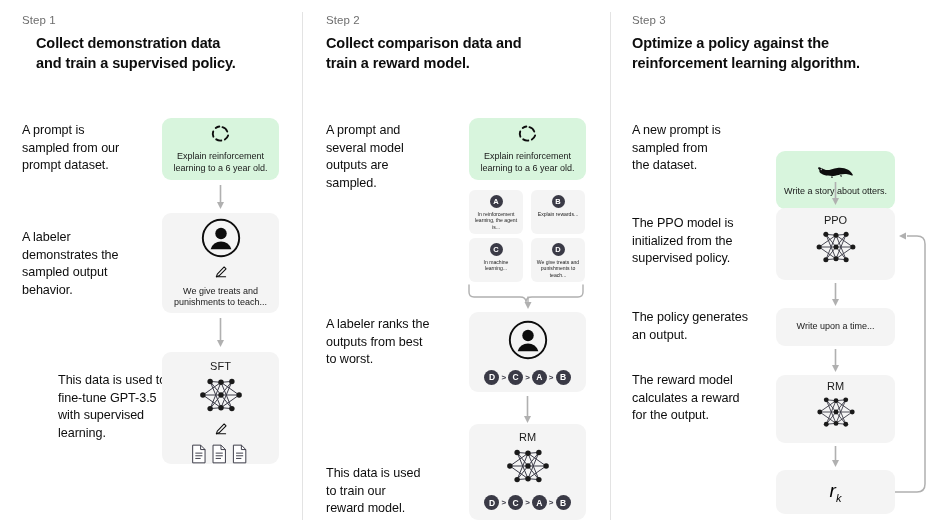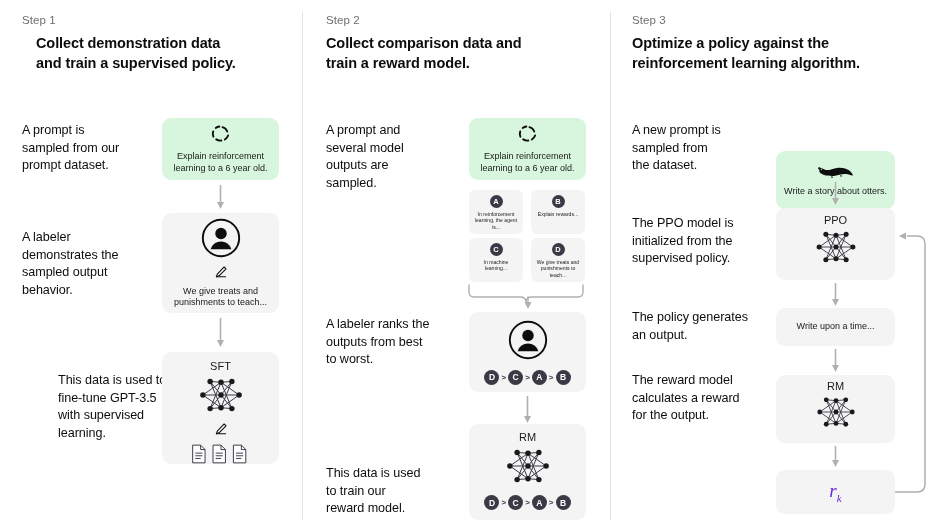--- a/index.html
+++ b/index.html
@@ -146,10 +146,10 @@
   .gt { font-size: 8px; color: #3a3a46; font-weight: bold; }
 
   .rk {
-    font-family: Liberation Serif, serif;
+    font-family: Liberation Sans, sans-serif;
     font-style: italic;
     font-size: 19px;
-    color: #6d28d9;
+    color: #000000;
   }
   .rk sub {
     font-size: 11px;

